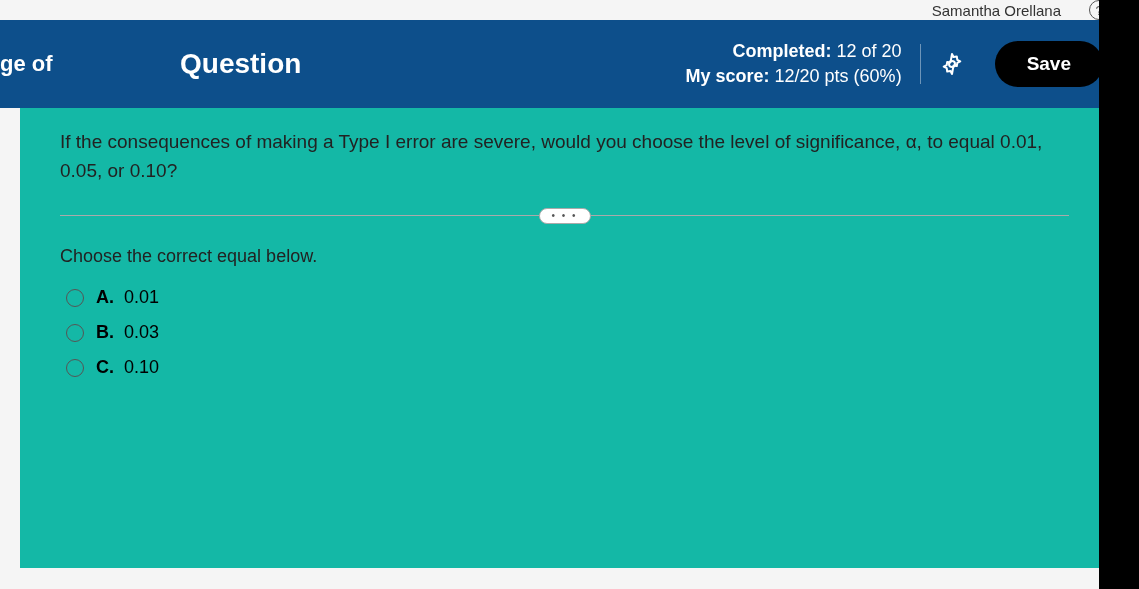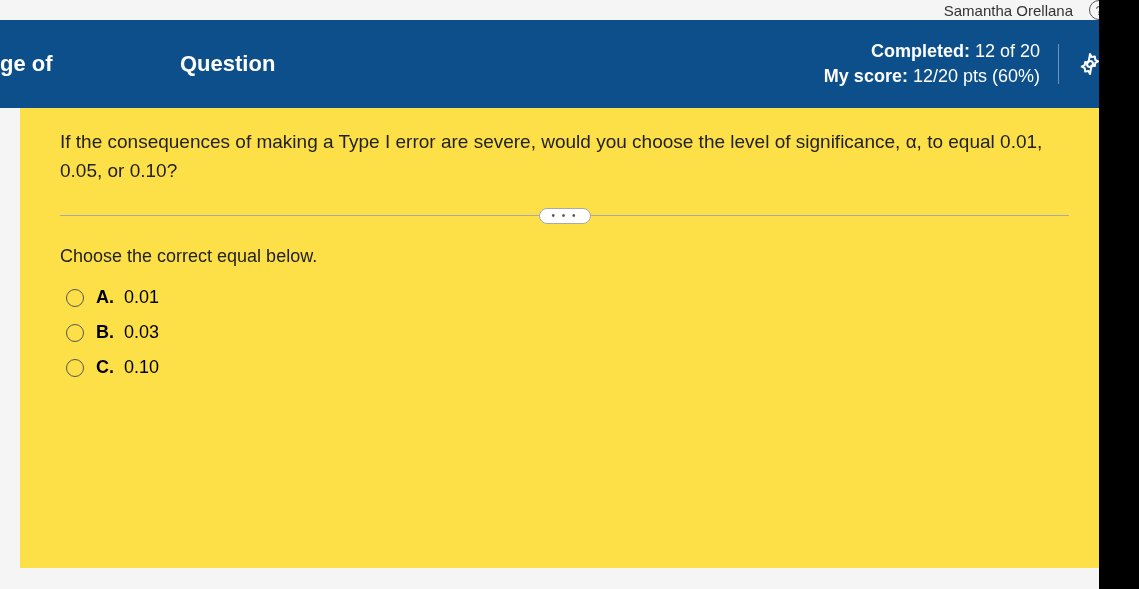--- a/index.html
+++ b/index.html
@@ -18,7 +18,7 @@
       height: 20px;
       display: flex;
       align-items: center;
-      gap: 16px;
+      gap: 28px;
       padding: 0 30px;
       color: #333;
       font-size: 15px;

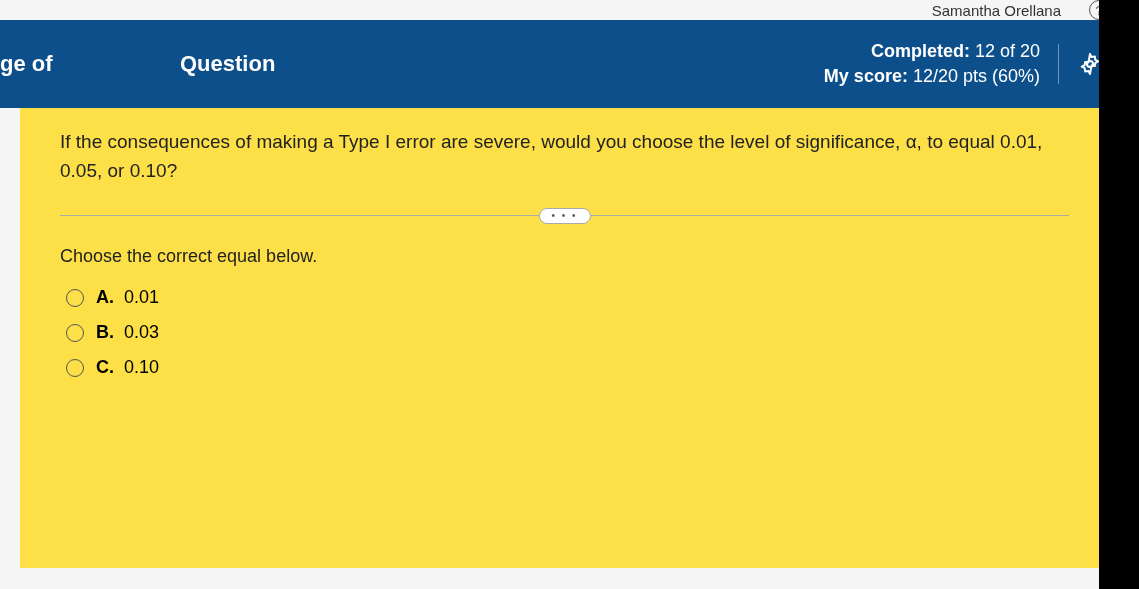--- a/index.html
+++ b/index.html
@@ -54,7 +54,7 @@
       white-space: nowrap;
     }
     .header-title {
-      font-size: 22px;
+      font-size: 28px;
       font-weight: bold;
       margin-left: 120px;
     }

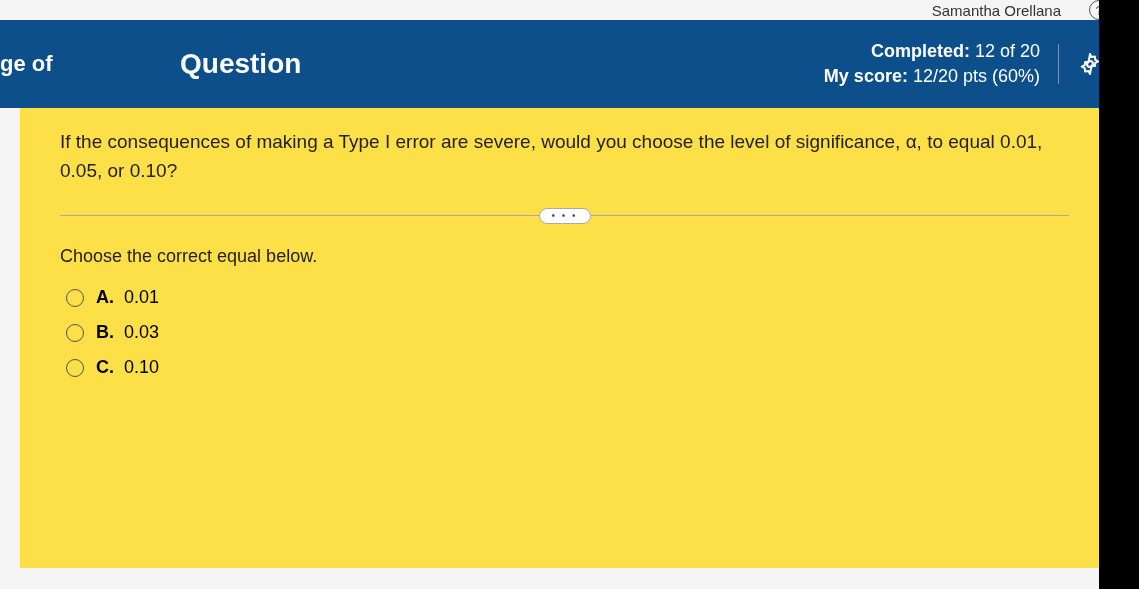--- a/index.html
+++ b/index.html
@@ -195,6 +195,7 @@
       <path d="M12 2l1.5 3 3.3-0.5 0.5 3.3 3 1.5-3 1.5-0.5 3.3-3.3-0.5L12 22l-1.5-3-3.3 0.5-0.5-3.3-3-1.5 3-1.5 0.5-3.3 3.3 0.5z" stroke-linejoin="round"></path>
     </svg>
   </div>
+  <button class="save-button">Save</button>
 </div>
 
 <div class="content">

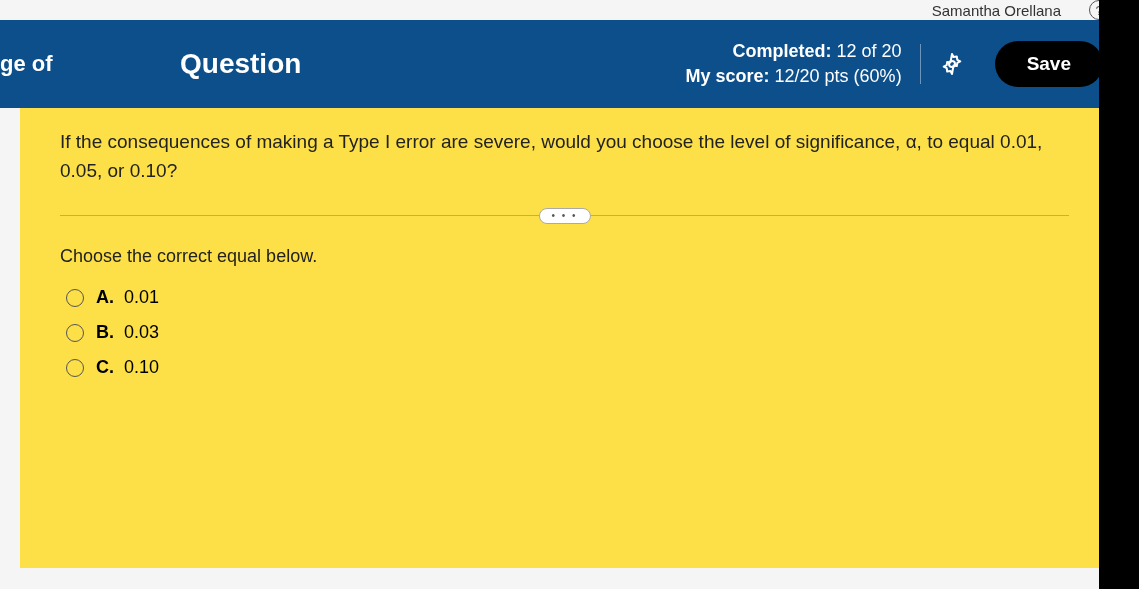--- a/index.html
+++ b/index.html
@@ -92,7 +92,7 @@
       cursor: pointer;
     }
     .content {
-      background: #fde047;
+      background: #14b8a6;
       margin: 0 40px 0 20px;
       padding: 20px 30px 40px 40px;
       min-height: 460px;

